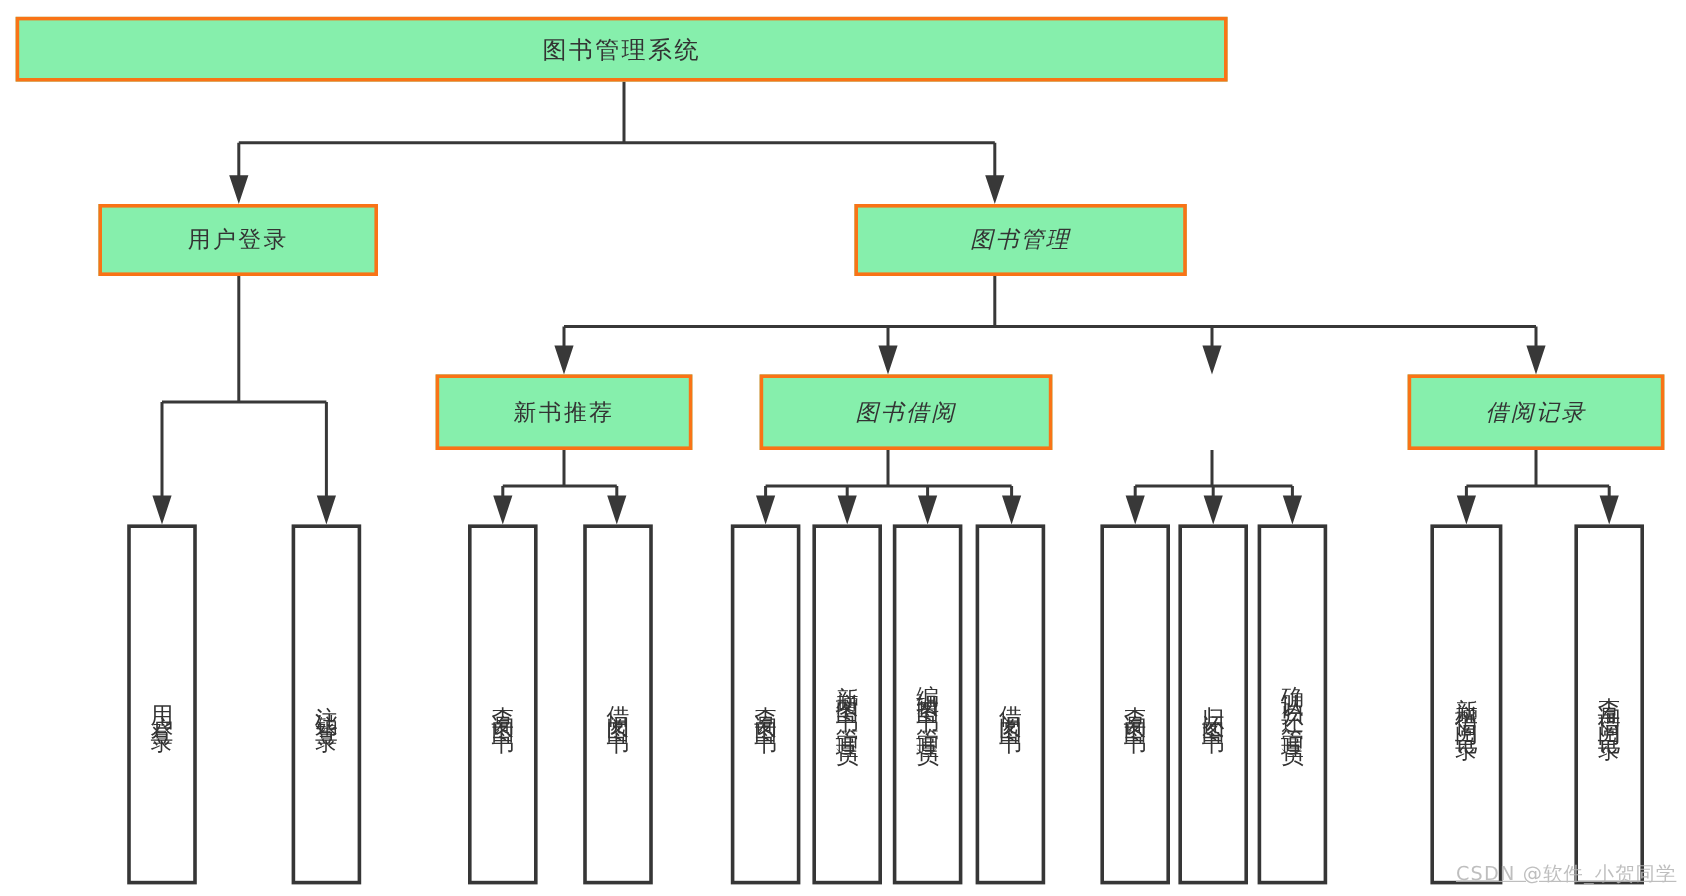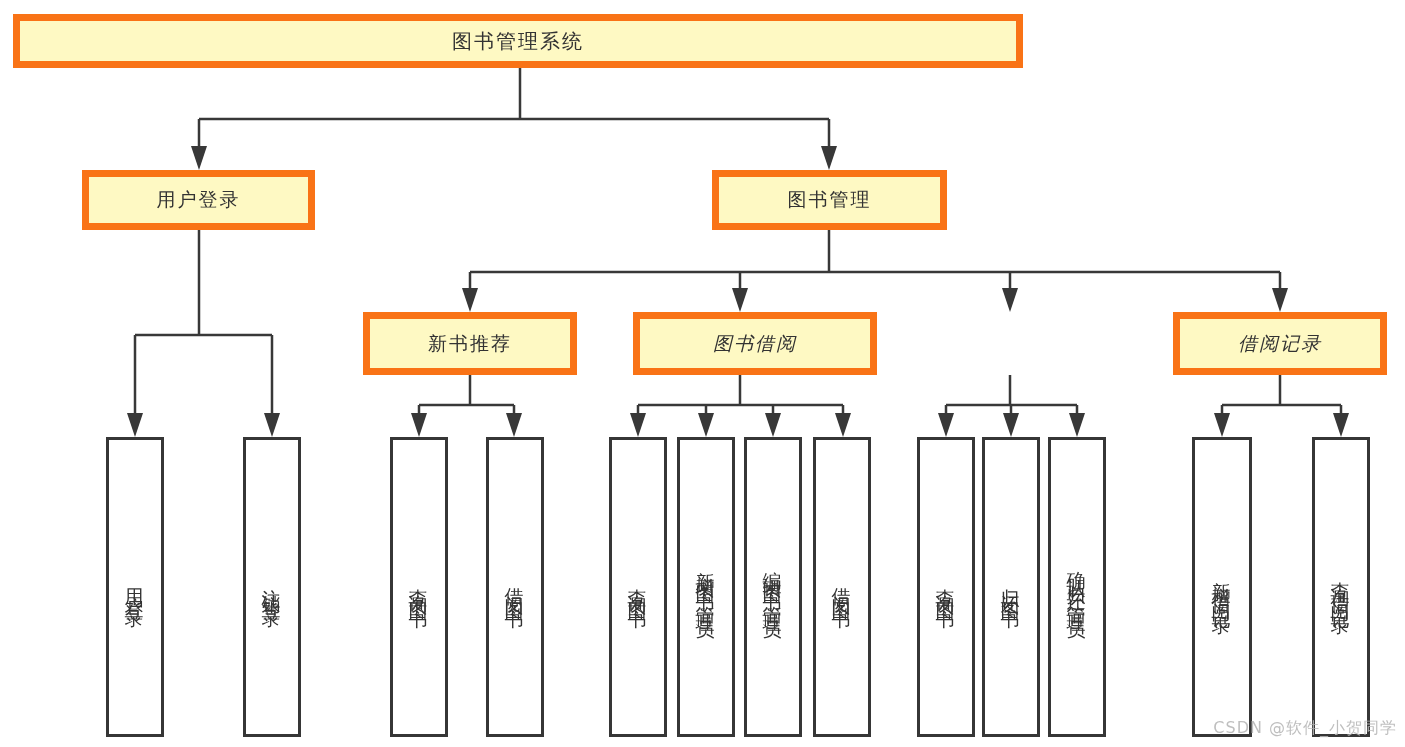--- a/index.html
+++ b/index.html
@@ -20,8 +20,8 @@
   .box {
     position: absolute;
     box-sizing: border-box;
-    border: 7px solid #f97316;
-    background: #fef9c3;
+    border: 3px solid #f97316;
+    background: #86efac;
     color: #333333;
     display: flex;
     align-items: center;

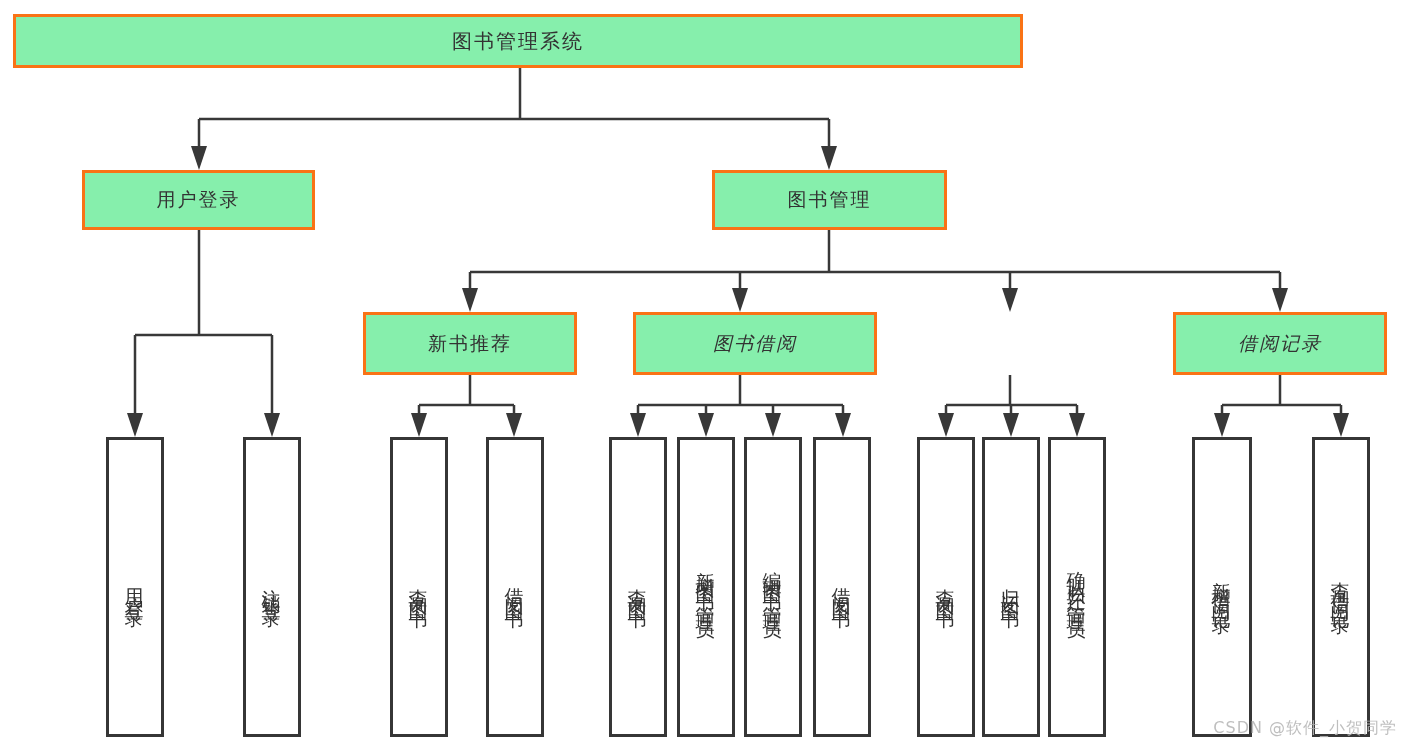--- a/index.html
+++ b/index.html
@@ -114,7 +114,7 @@
   <div class="box root" style="left:13px; top:14px; width:1010px; height:54px;">图书管理系统</div>
 
   <div class="box l2" style="left:82px; top:170px; width:233px; height:60px;">用户登录</div>
-  <div class="box l2" style="left:712px; top:170px; width:235px; height:60px;">图书管理</div>
+  <div class="box l2" style="left:712px; top:170px; width:277px; height:60px;font-style:italic;">图书管理</div>
 
   <div class="box l3" style="left:363px; top:312px; width:214px; height:63px;text-align:right;">新书推荐</div>
   <div class="box l3" style="left:633px; top:312px; width:244px; height:63px;font-style:italic;">图书借阅</div>

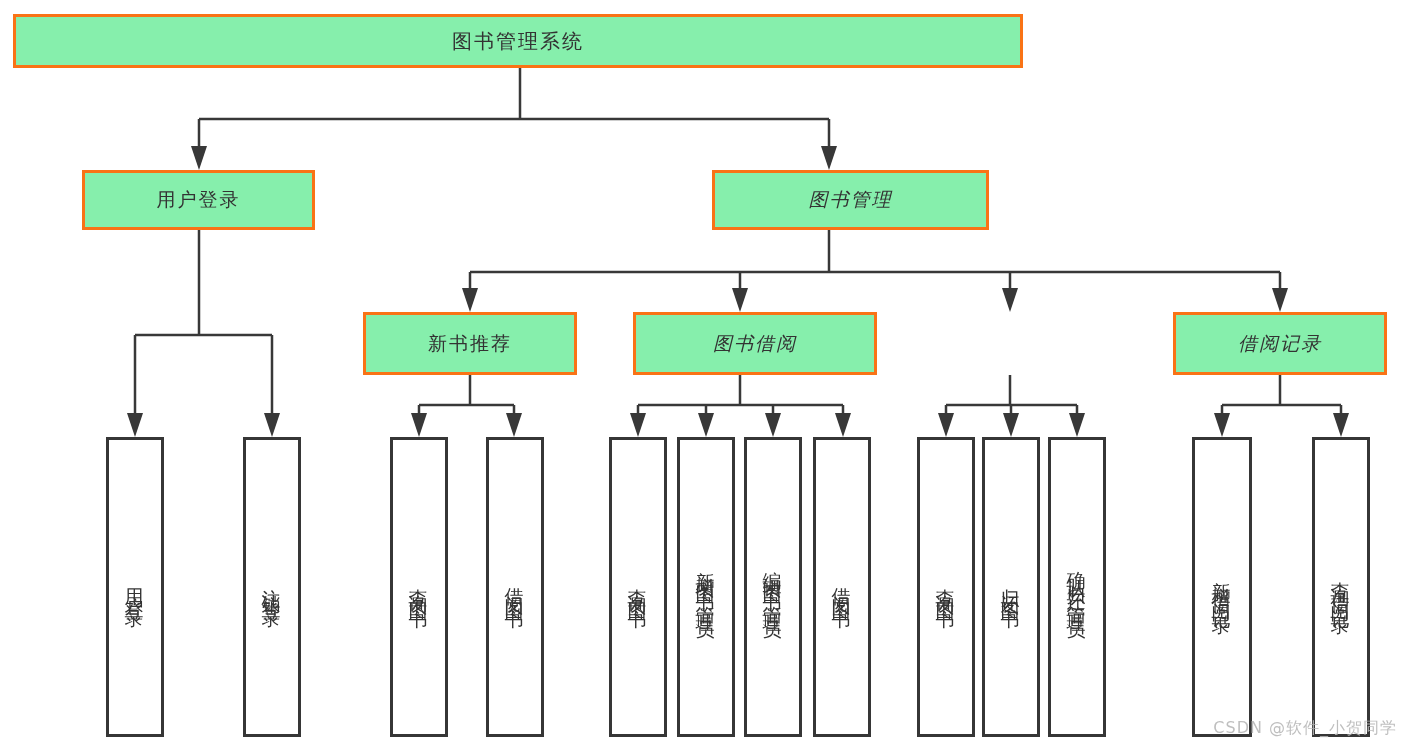--- a/index.html
+++ b/index.html
@@ -60,6 +60,7 @@
     z-index: 3;
     letter-spacing: 1px;
     white-space: nowrap;
+    text-decoration: underline;
   }
 </style>
 </head>

